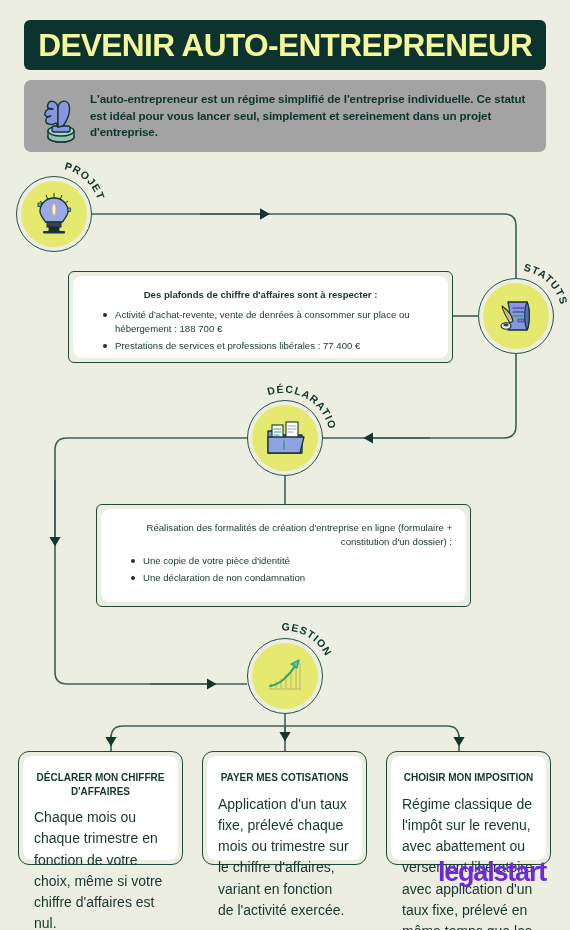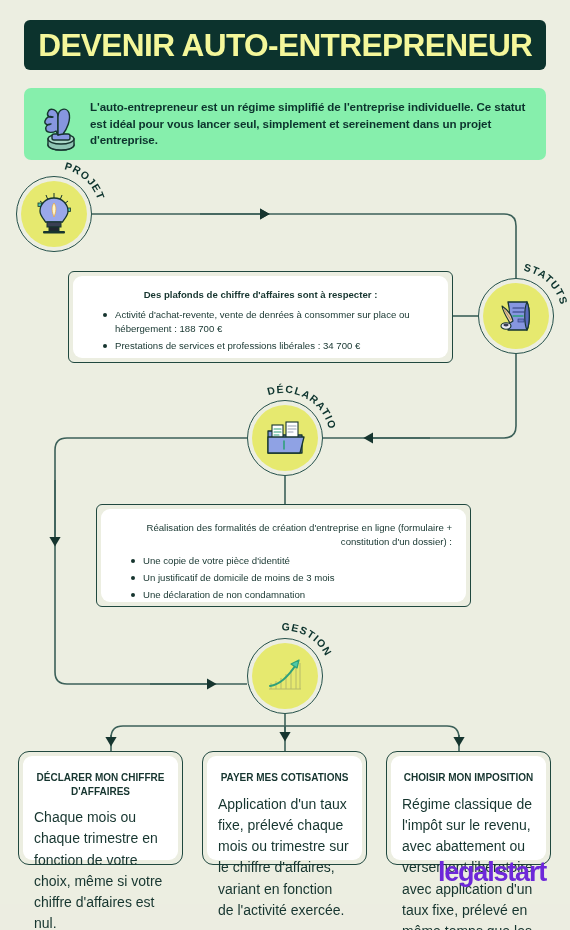--- a/index.html
+++ b/index.html
@@ -51,10 +51,10 @@
   .intro-banner {
     position: absolute;
     left: 24px;
-    top: 88px;
+    top: 80px;
     width: 522px;
     height: 72px;
-    background: #86efac;
+    background: #a3a3a3;
     border-radius: 7px;
     box-sizing: border-box;
     display: flex;

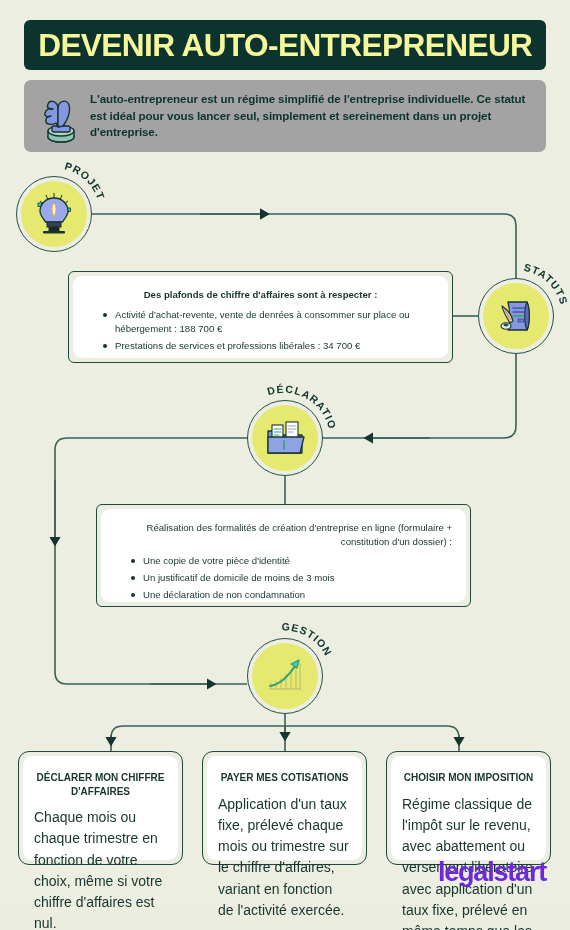--- a/index.html
+++ b/index.html
@@ -426,7 +426,7 @@
       <div class="box-heading">Des plafonds de chiffre d'affaires sont à respecter :</div>
       <ul class="box-list">
         <li>Activité d'achat-revente, vente de denrées à consommer sur place ou hébergement : 188 700 €</li>
-        <li>Prestations de services et professions libérales : 34 700 €</li>
+        <li>Prestations de services et professions libérales : 77 400 €</li>
       </ul>
     </div>
   </div>

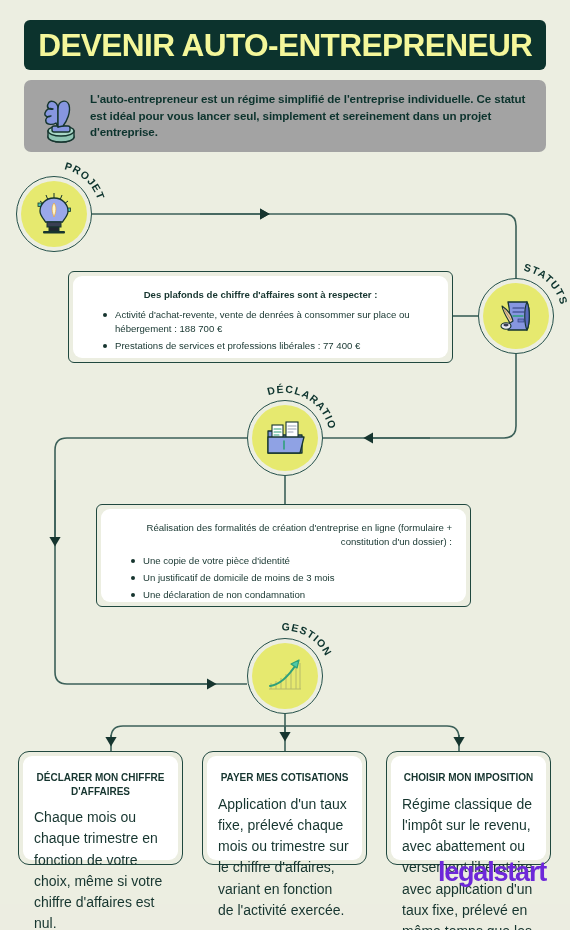--- a/index.html
+++ b/index.html
@@ -436,7 +436,6 @@
       <div class="box-intro">Réalisation des formalités de création d'entreprise en ligne (formulaire + constitution d'un dossier) :</div>
       <ul class="box-list">
         <li>Une copie de votre pièce d'identité</li>
-        <li>Un justificatif de domicile de moins de 3 mois</li>
         <li>Une déclaration de non condamnation</li>
       </ul>
     </div>

